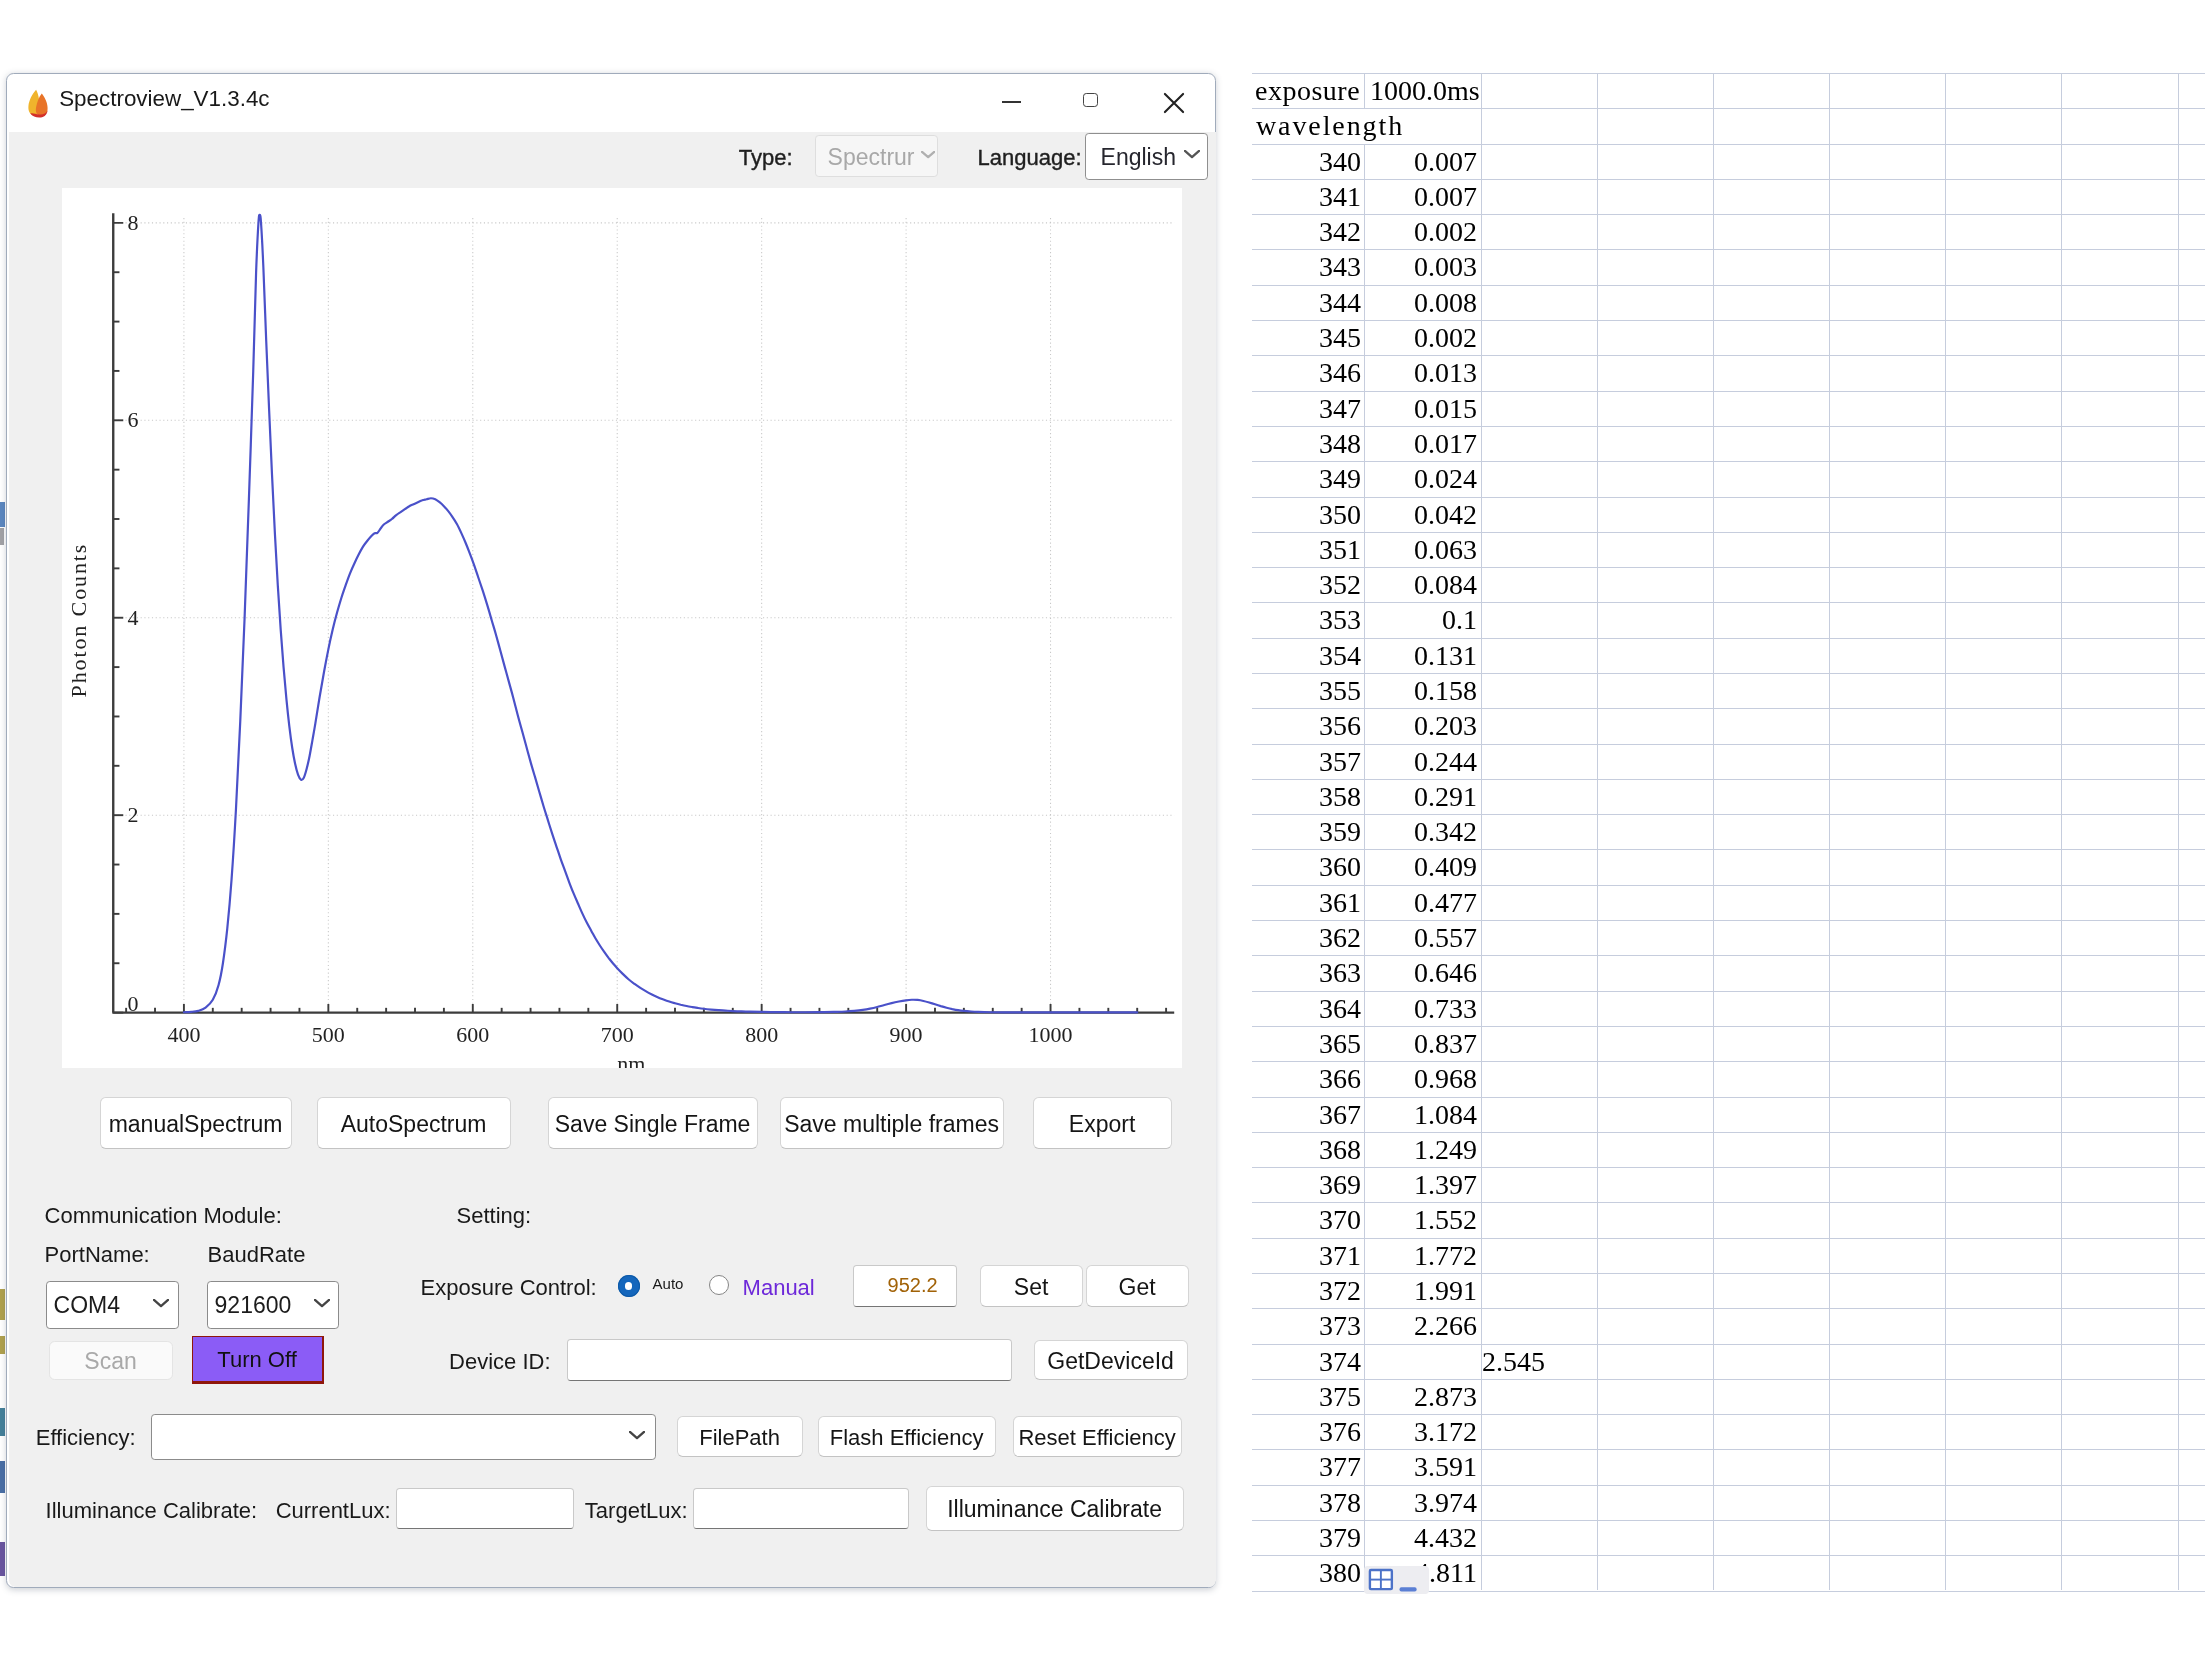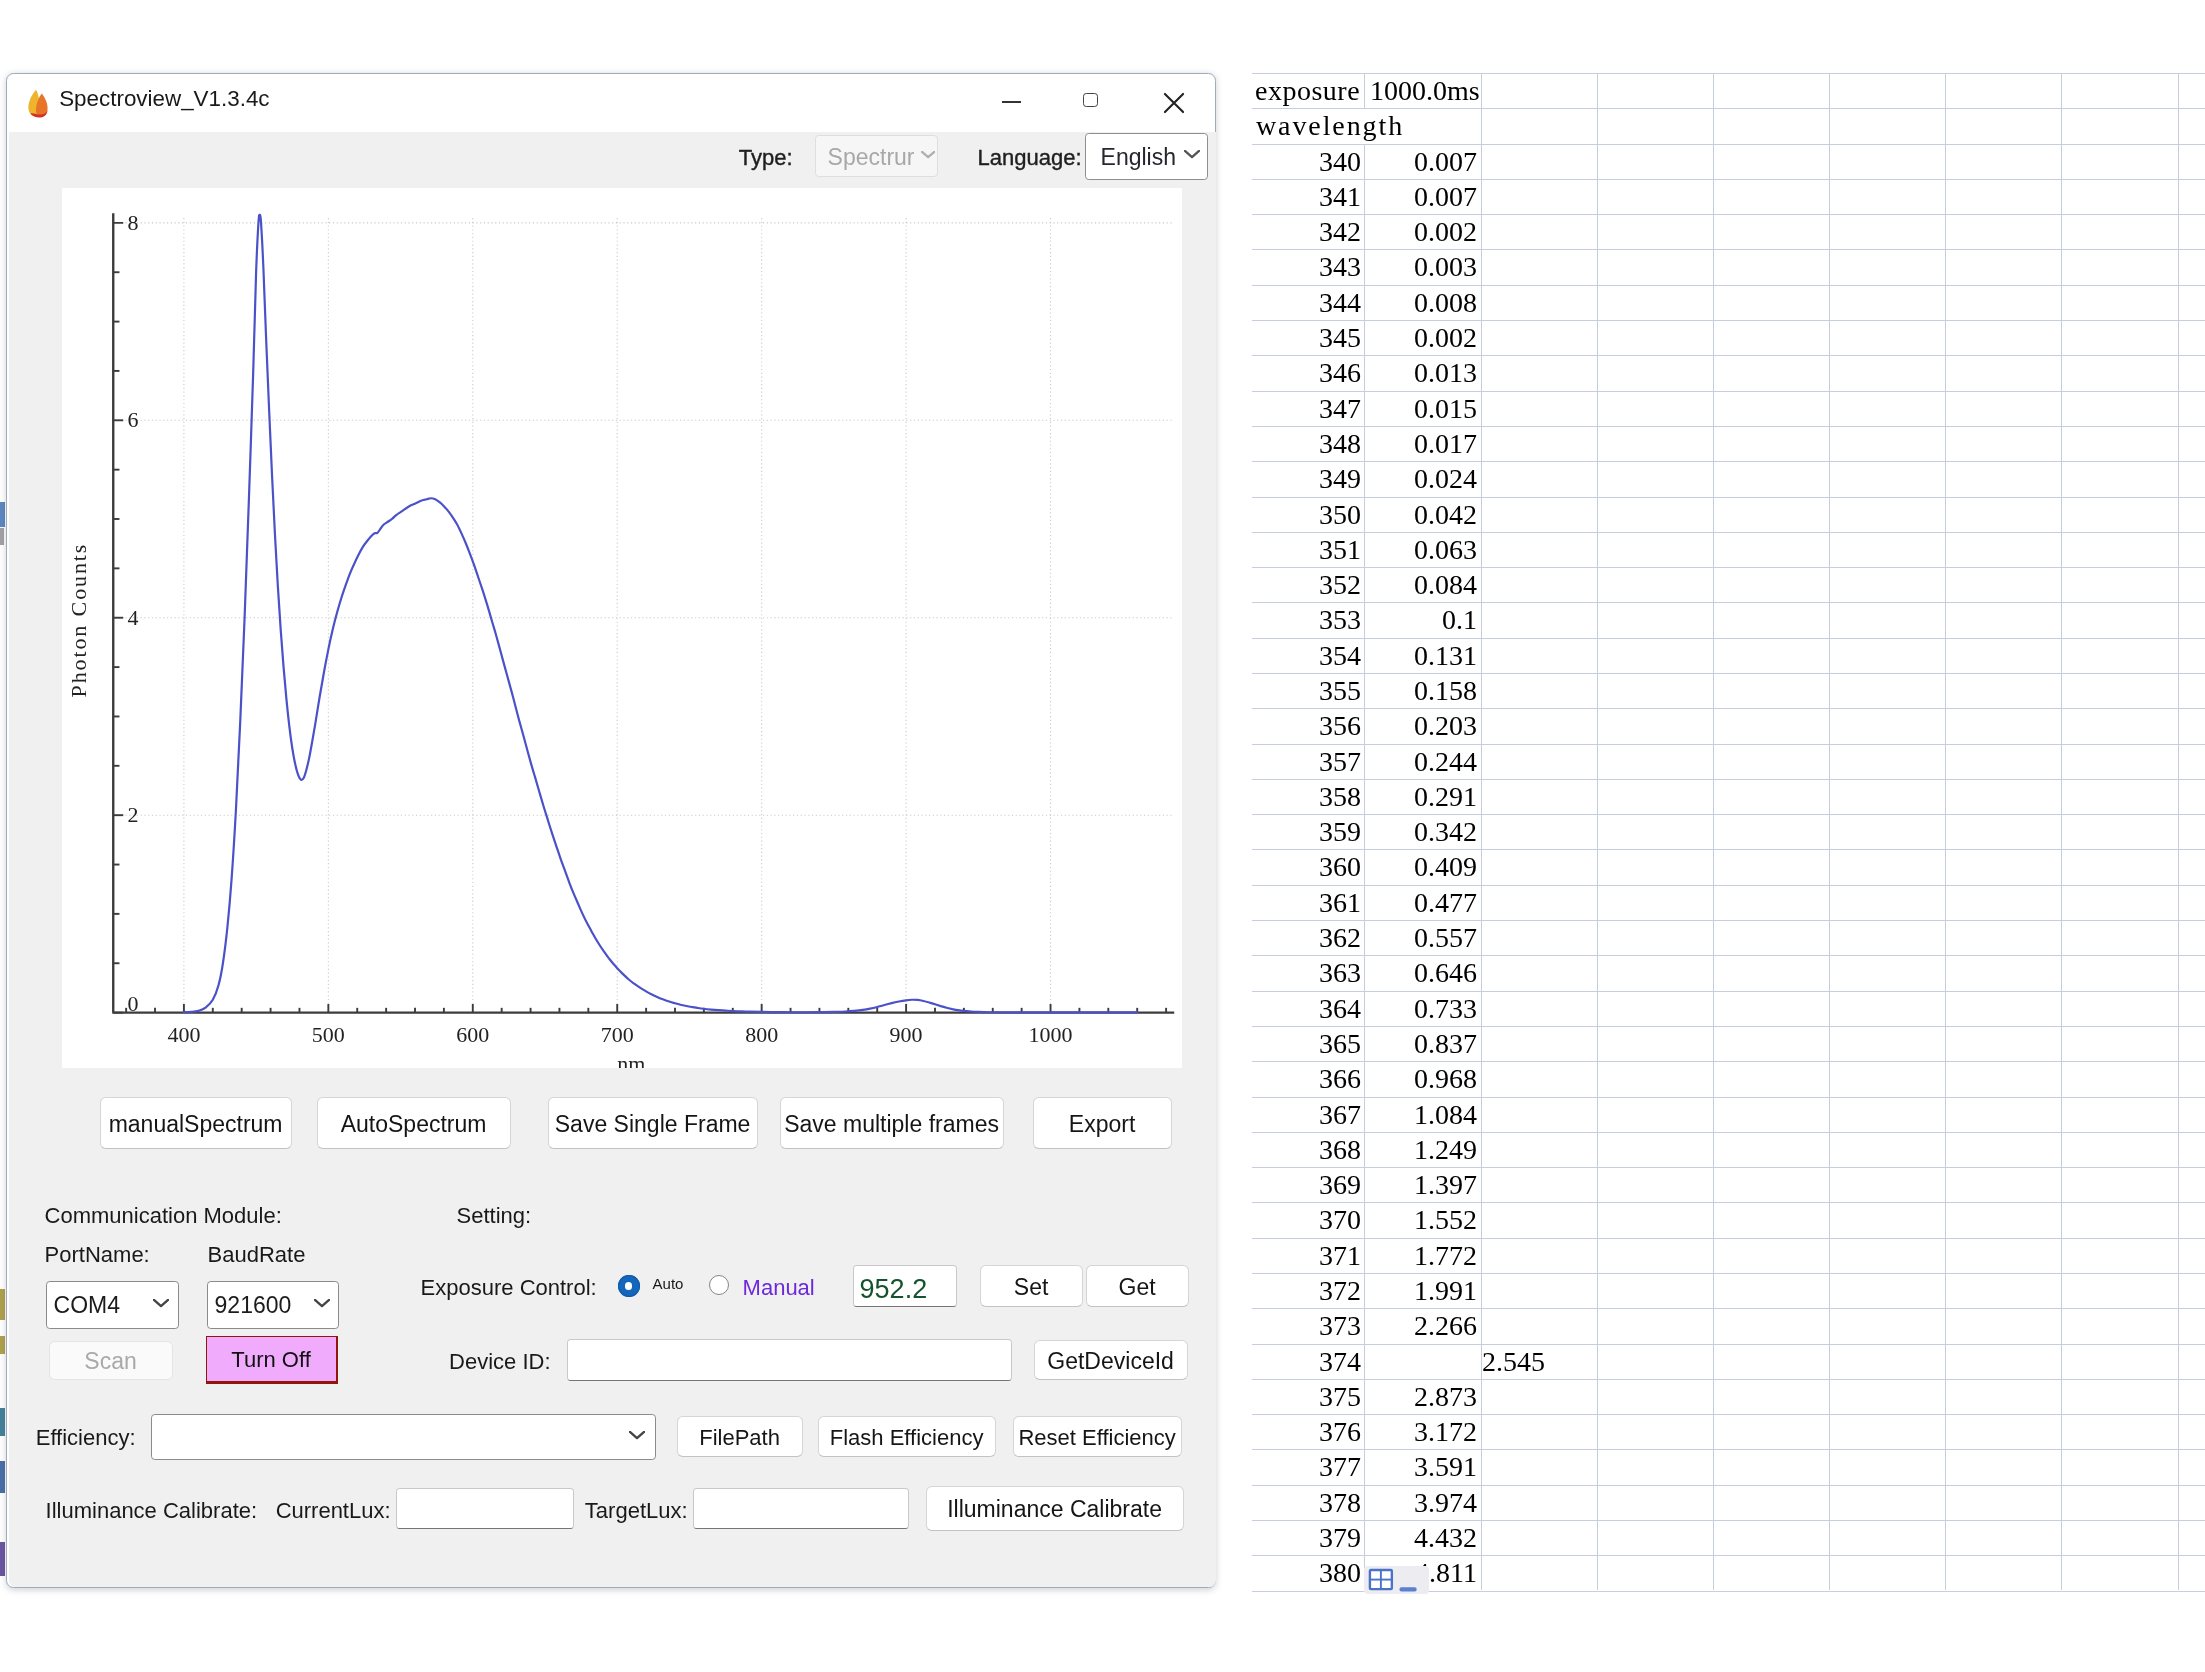--- a/index.html
+++ b/index.html
@@ -311,7 +311,7 @@
         <div style="position:absolute;left:700px;top:1143px;width:20px;height:20px;border-radius:50%;background:#fff;border:1.7px solid #858585"></div>
         <div class="t" style="left:734px;top:1143px;font-size:22px;color:#6d28d9">Manual</div>
         <div class="inp" style="left:844px;top:1133px;width:104px;height:42px"></div>
-        <div class="t" style="left:851px;top:1142px;font-size:27px;color:#14532d">952.2</div>
+        <div class="t" style="left:879px;top:1142px;font-size:20px;color:#a16207">952.2</div>
         <div class="btn" style="left:971px;top:1133px;width:103px;height:42px;line-height:42px;font-size:23px">Set</div>
         <div class="btn" style="left:1077px;top:1133px;width:103px;height:42px;line-height:42px;font-size:23px">Get</div>
         <div class="btn dis" style="left:40px;top:1209px;width:124px;height:39px;line-height:39px;font-size:23px">Scan</div>

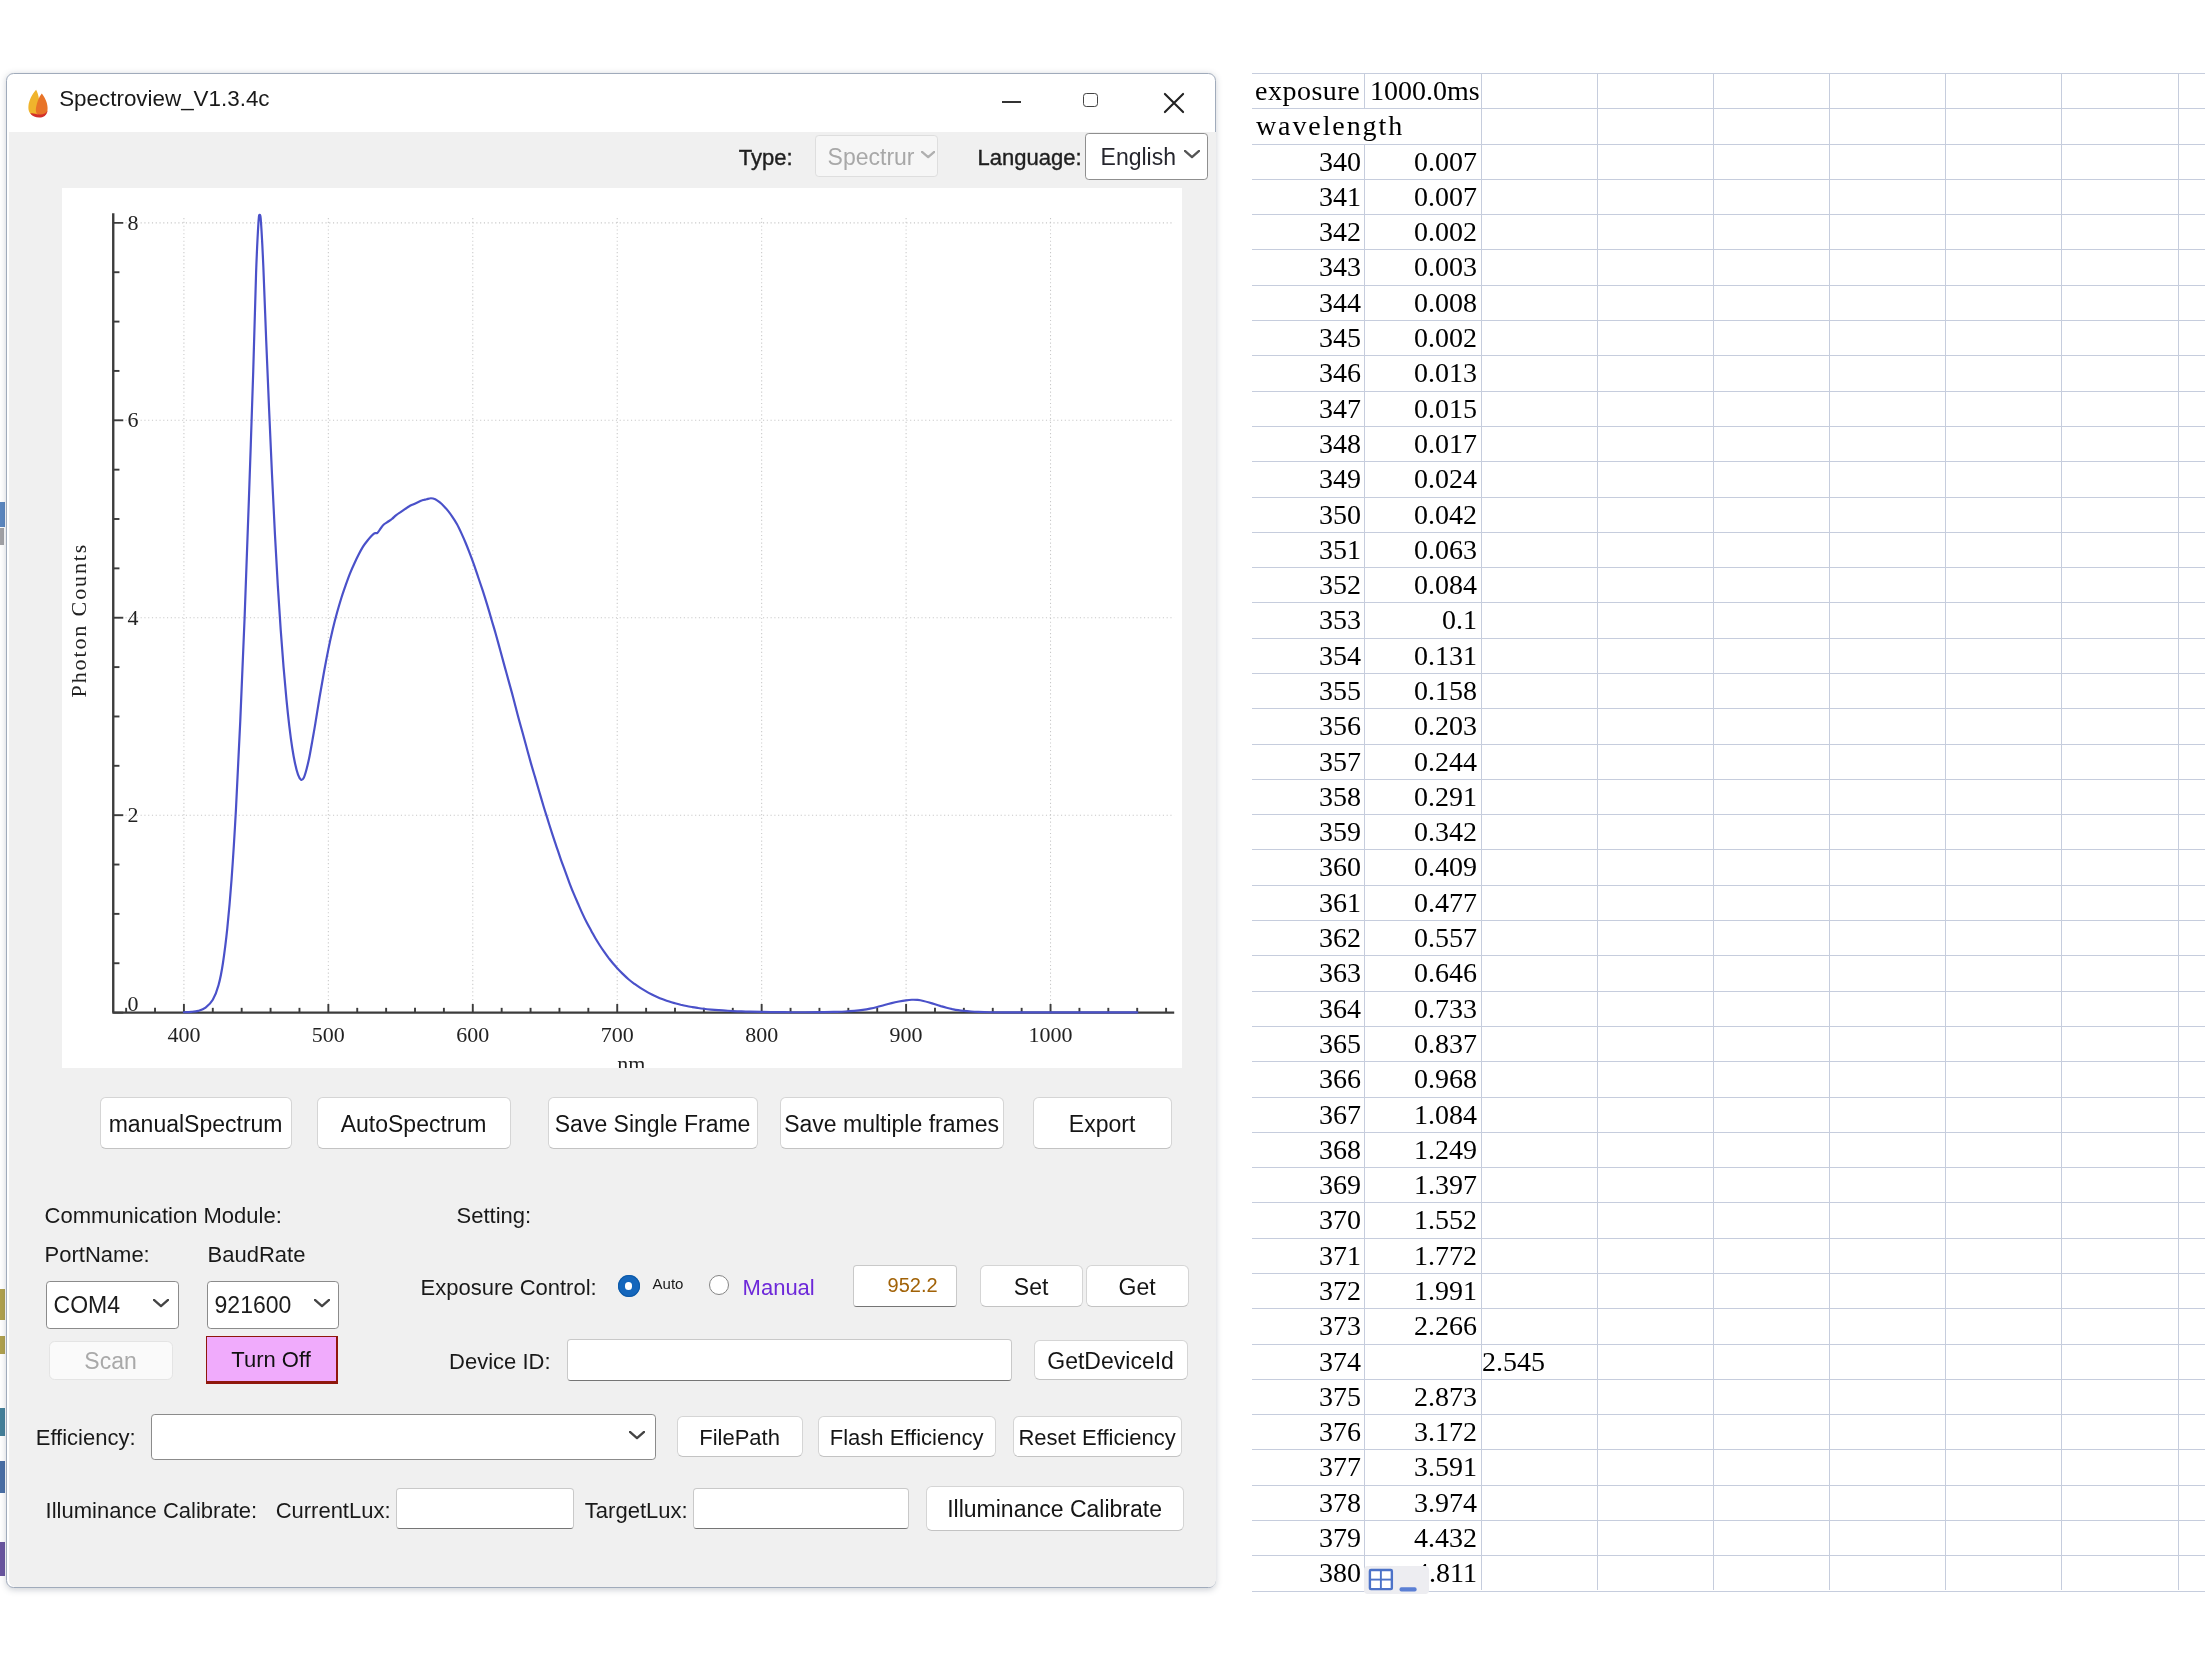--- a/index.html
+++ b/index.html
@@ -315,7 +315,7 @@
         <div class="btn" style="left:971px;top:1133px;width:103px;height:42px;line-height:42px;font-size:23px">Set</div>
         <div class="btn" style="left:1077px;top:1133px;width:103px;height:42px;line-height:42px;font-size:23px">Get</div>
         <div class="btn dis" style="left:40px;top:1209px;width:124px;height:39px;line-height:39px;font-size:23px">Scan</div>
-        <div style="position:absolute;left:197px;top:1204px;width:132px;height:48px;background:#f0abfc;border:1px solid #8f170c;border-right-width:2.4px;border-bottom-width:3.3px;text-align:center;line-height:45px;font-size:22px;color:#111">Turn Off</div>
+        <div style="position:absolute;left:183px;top:1204px;width:132px;height:48px;background:#8b5cf6;border:1px solid #8f170c;border-right-width:2.4px;border-bottom-width:3.3px;text-align:center;line-height:45px;font-size:22px;color:#111">Turn Off</div>
         <div class="t" style="right:665px;top:1217px;font-size:22px;color:#191919">Device ID:</div>
         <div class="inp" style="left:558px;top:1207px;width:445px;height:42px"></div>
         <div class="btn" style="left:1025px;top:1208px;width:154px;height:40px;line-height:40px;font-size:23px">GetDeviceId</div>

